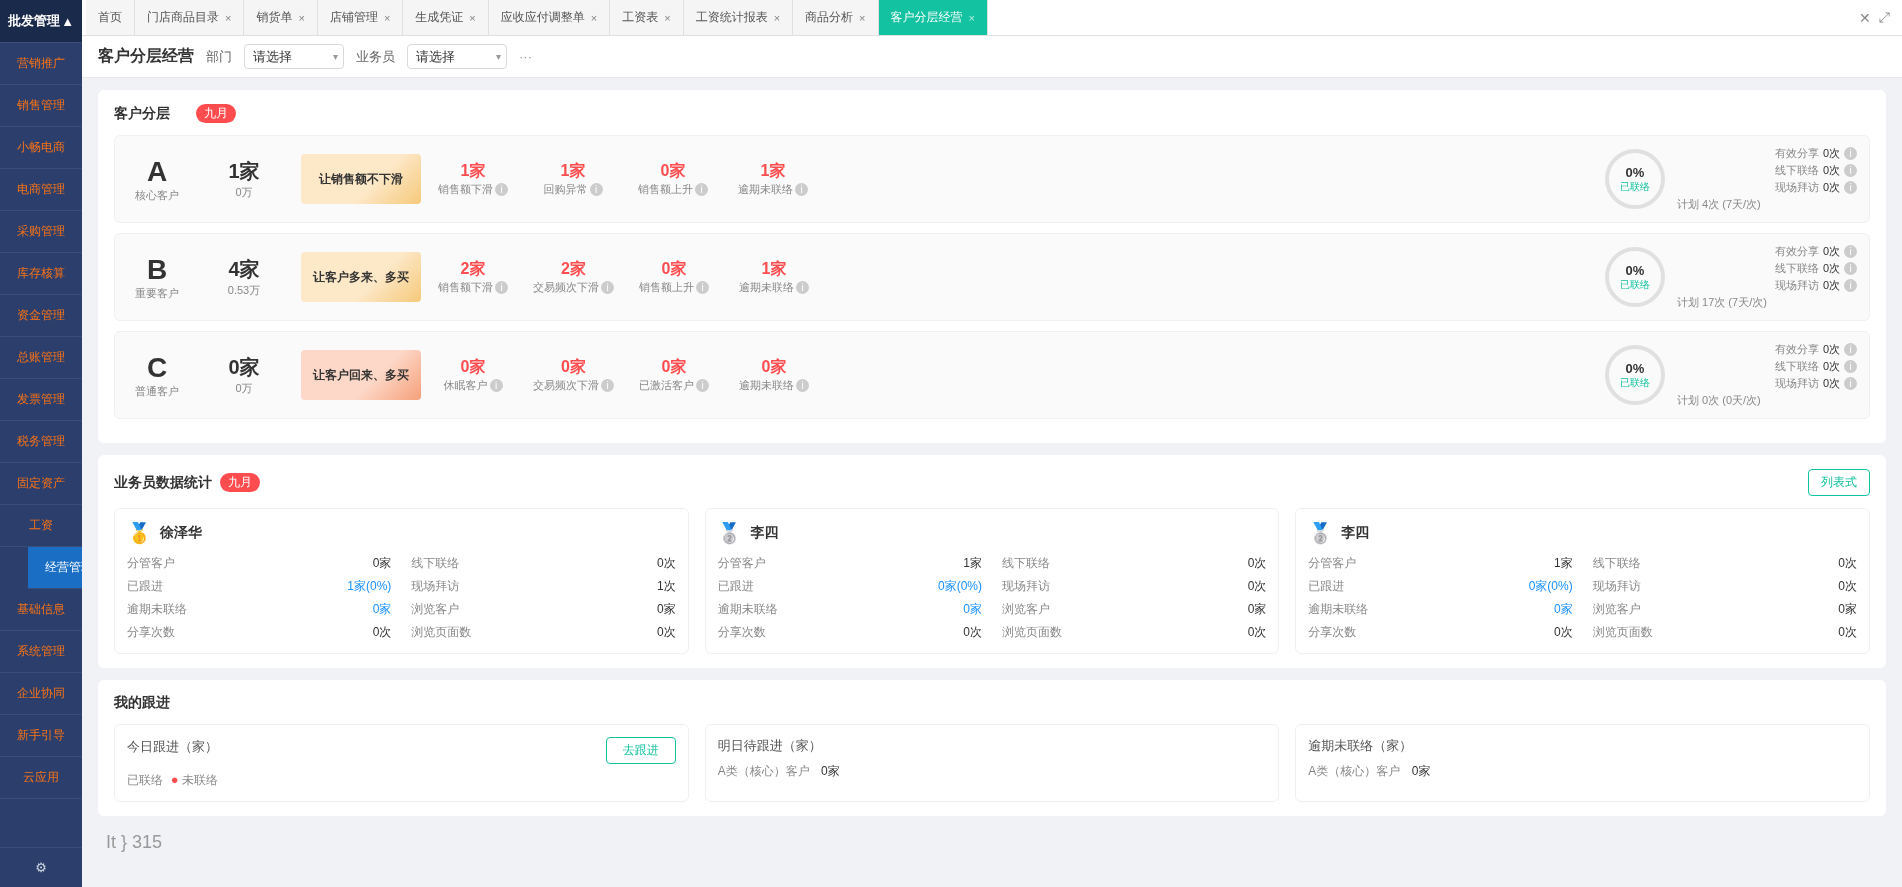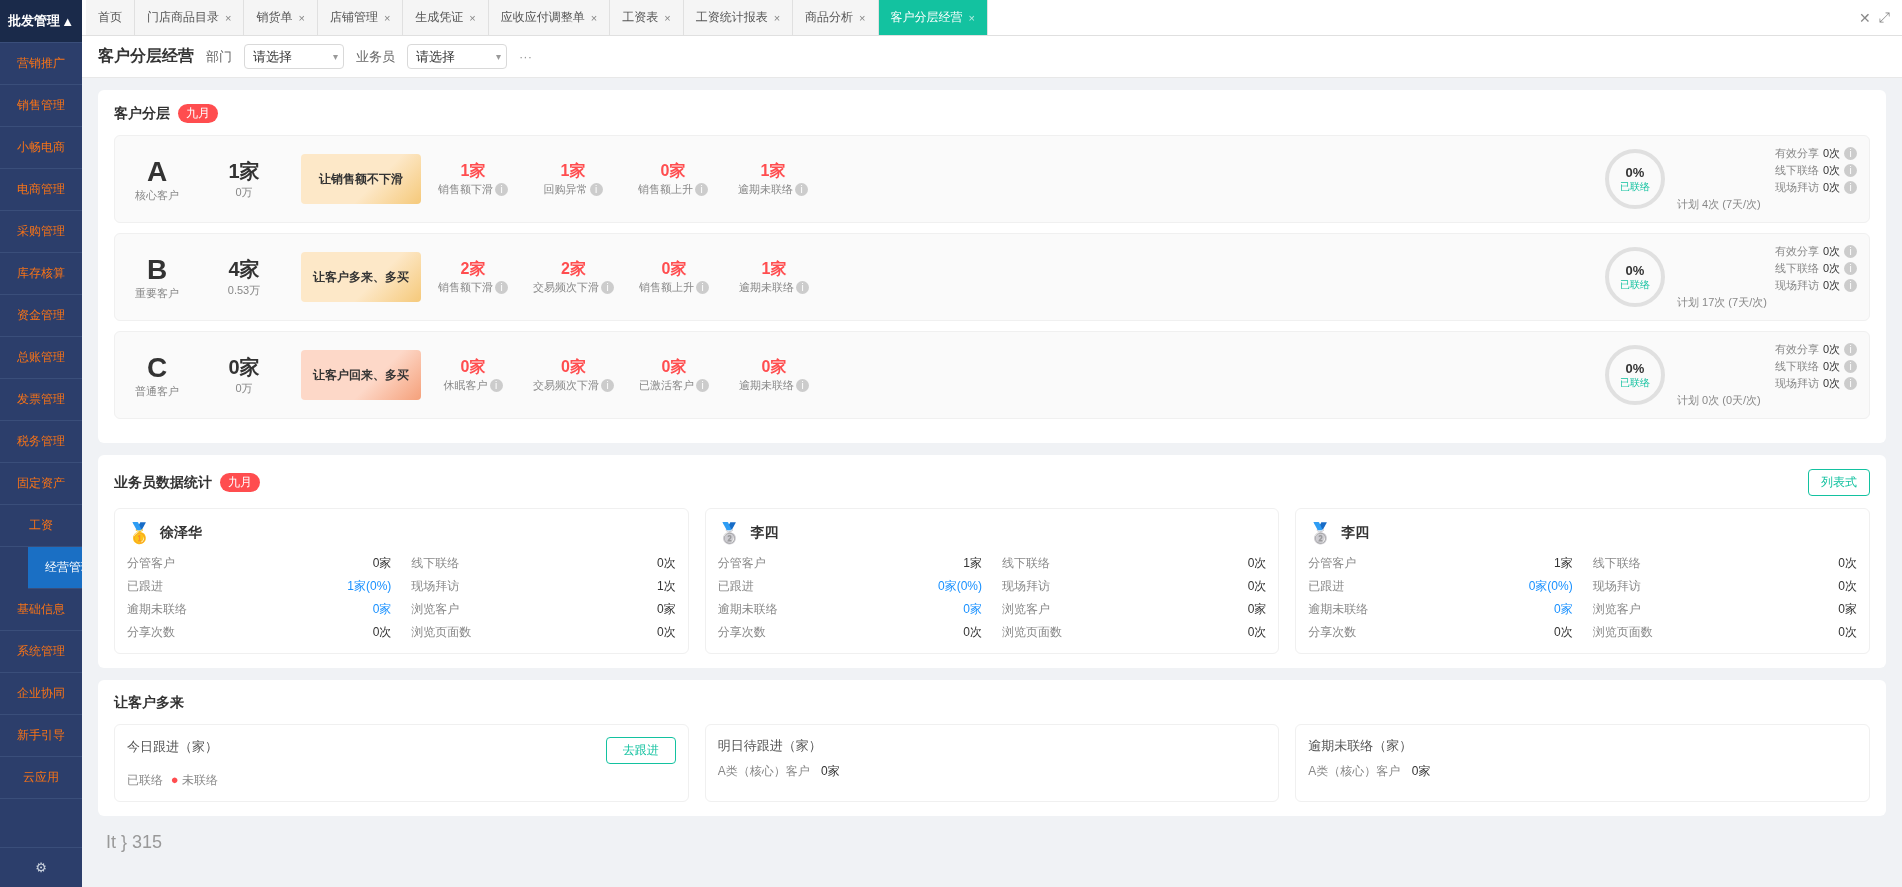--- a/index.html
+++ b/index.html
@@ -172,7 +172,7 @@
     .section-header {
       display: flex;
       align-items: center;
-      gap: 8px;
+      gap: 26px;
       margin-bottom: 12px;
     }
     .section-title {

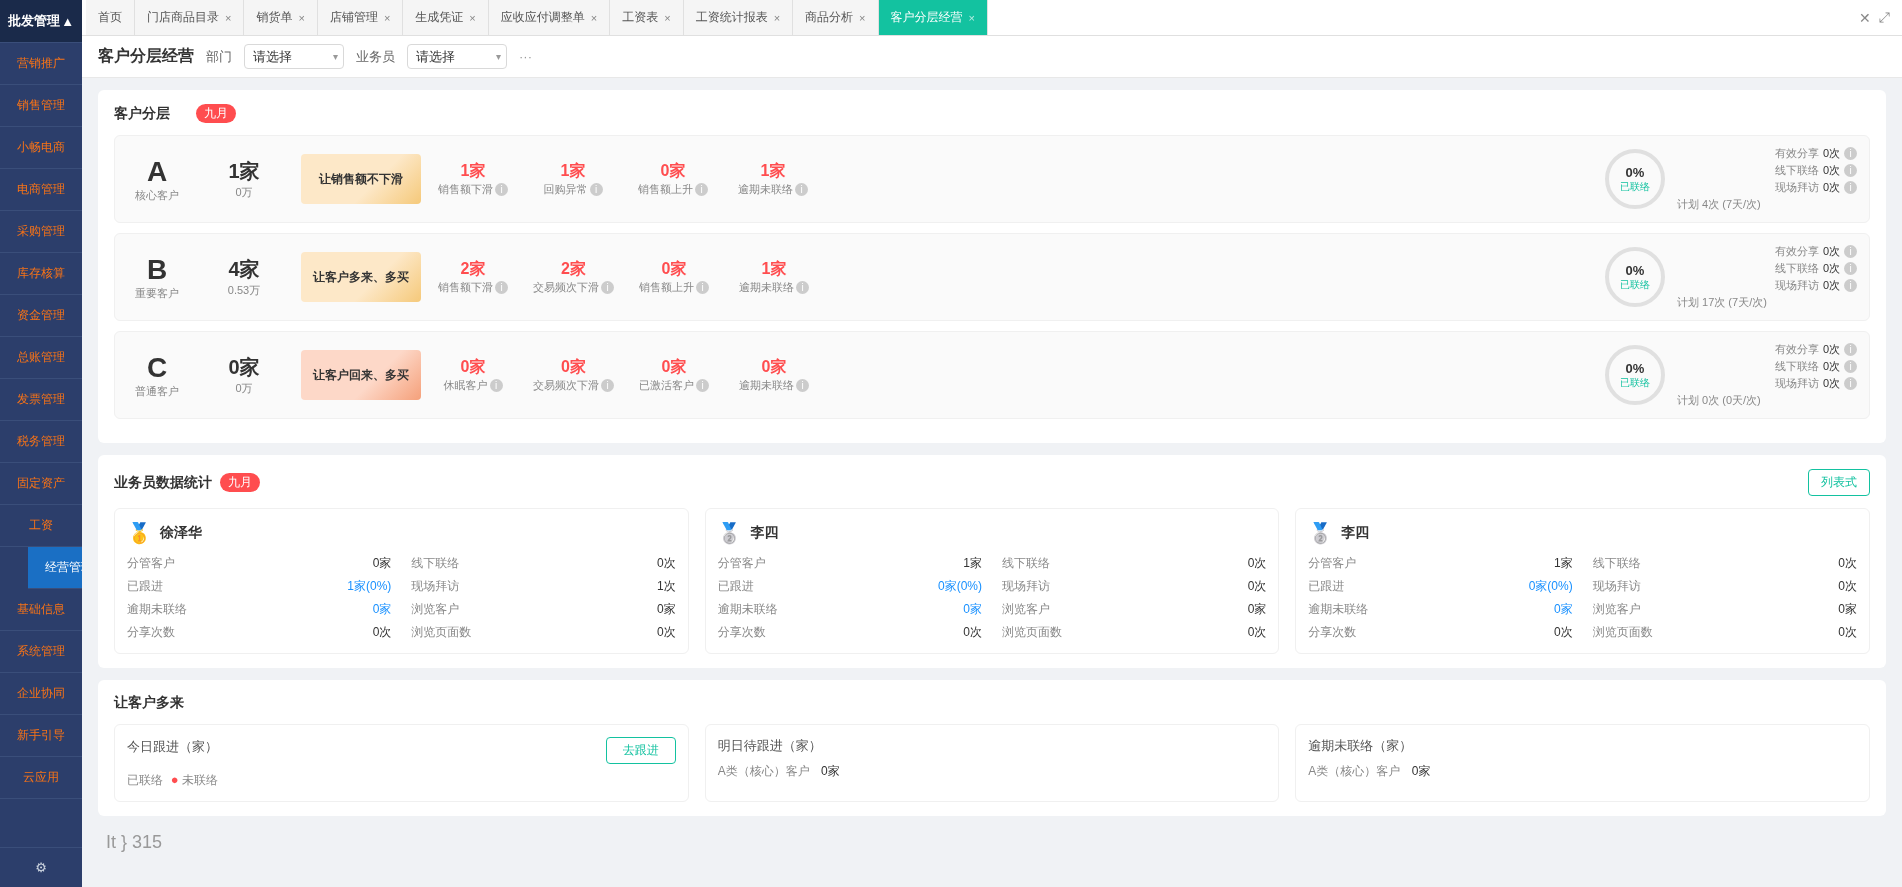--- a/index.html
+++ b/index.html
@@ -823,7 +823,7 @@
 
     <div class="section followup-section">
       <div class="followup-header">
-        <span class="followup-title">让客户多来</span>
+        <span class="followup-title">我的跟进</span>
       </div>
       <div class="followup-grid">
         <div class="followup-card">

